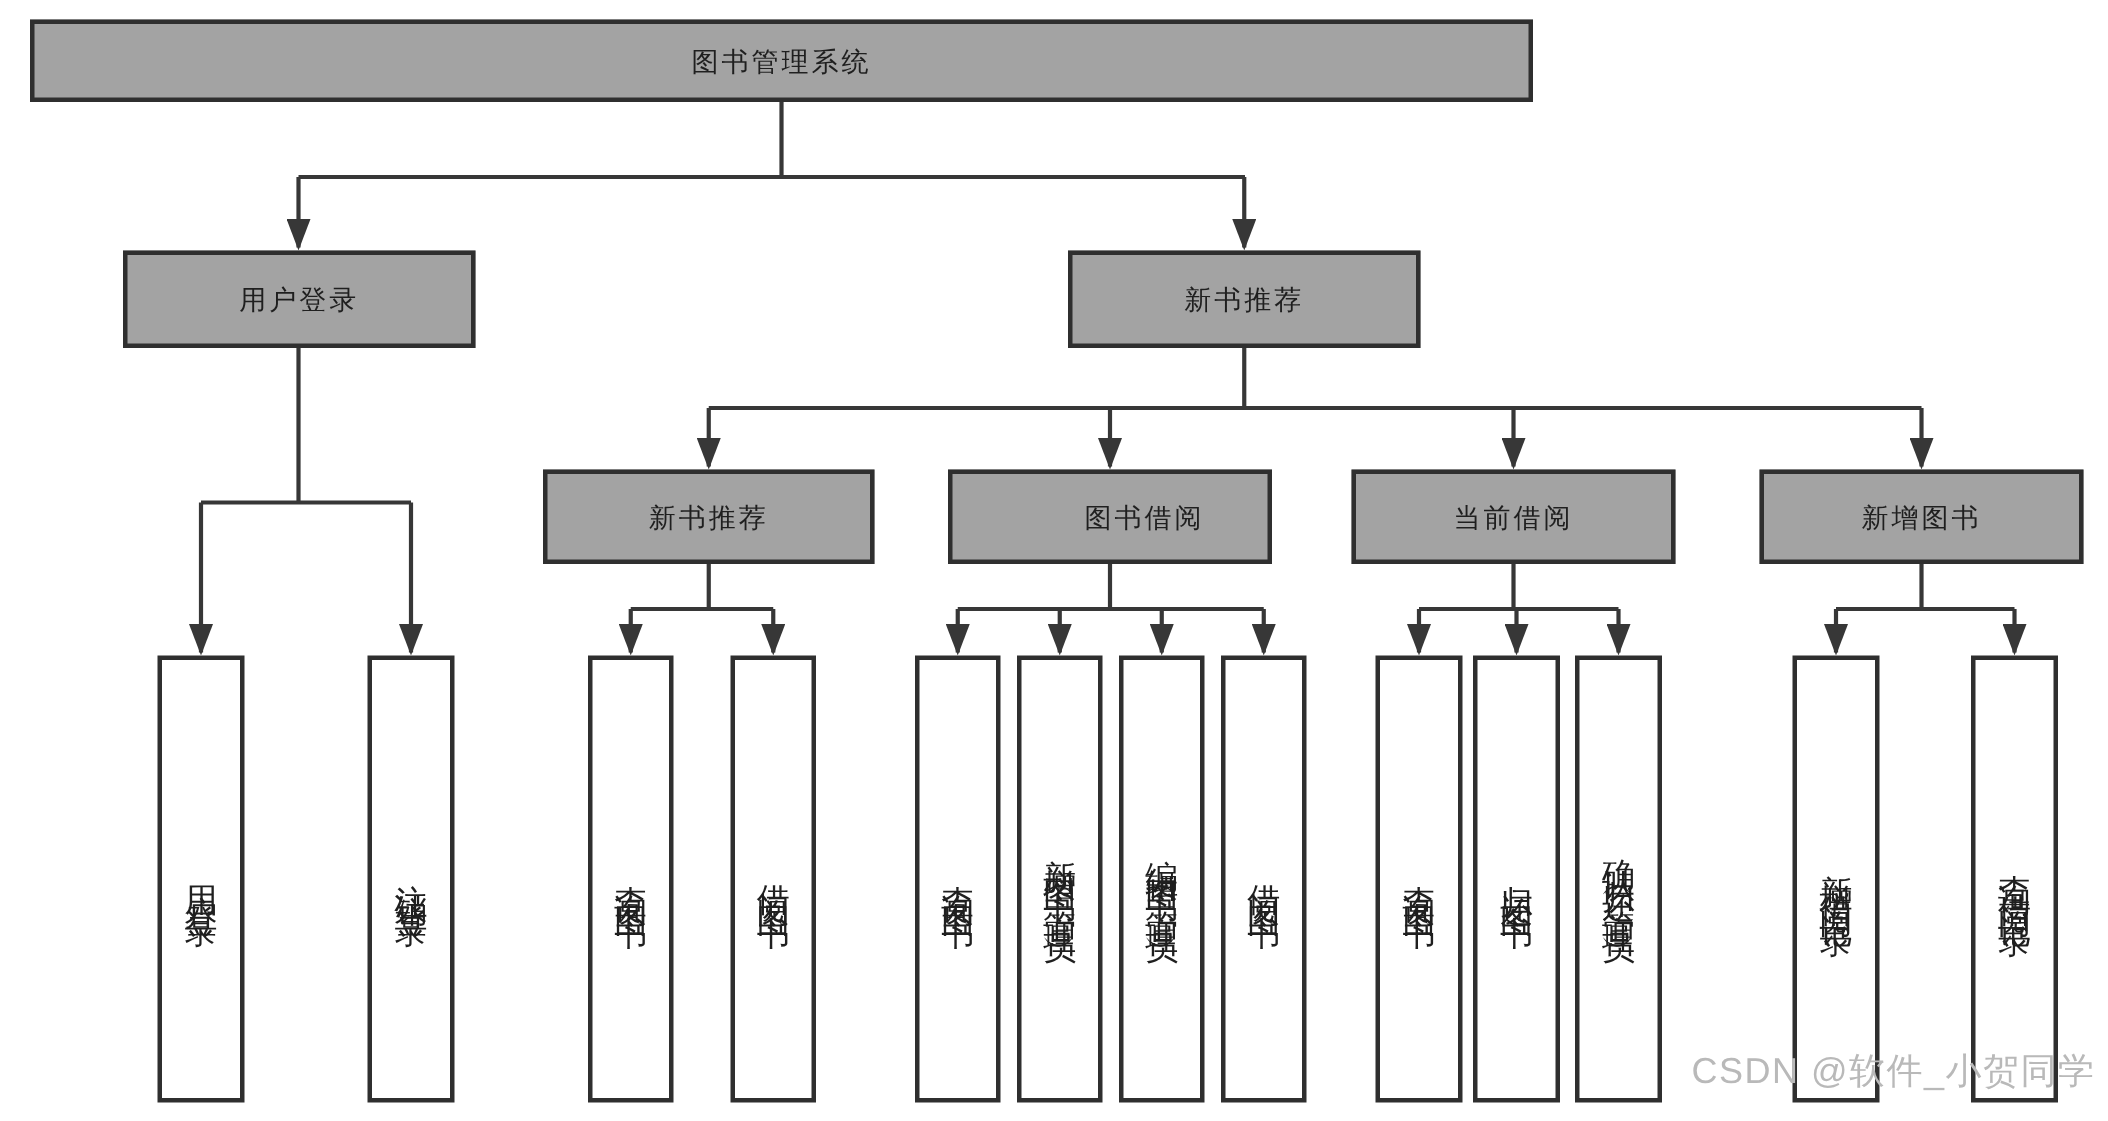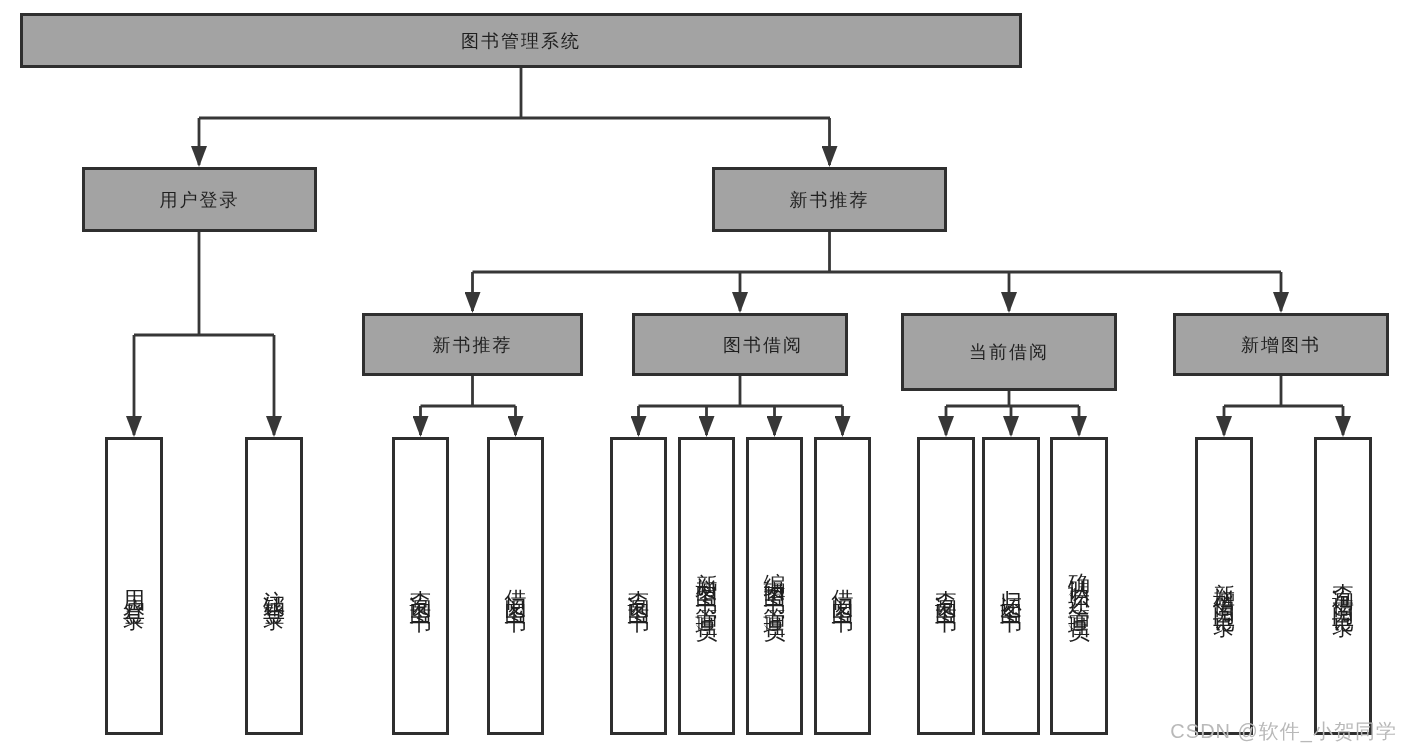--- a/index.html
+++ b/index.html
@@ -121,7 +121,7 @@
   <div class="hnode" style="left:632px;top:313px;width:216px;height:63px;padding-left:46px;">
     <span>图书借阅</span>
   </div>
-  <div class="hnode" style="left:901px;top:313px;width:216px;height:78px;">
+  <div class="hnode" style="left:901px;top:313px;width:216px;height:63px;">
     <span>当前借阅</span>
   </div>
   <div class="hnode" style="left:1173px;top:313px;width:216px;height:63px;">

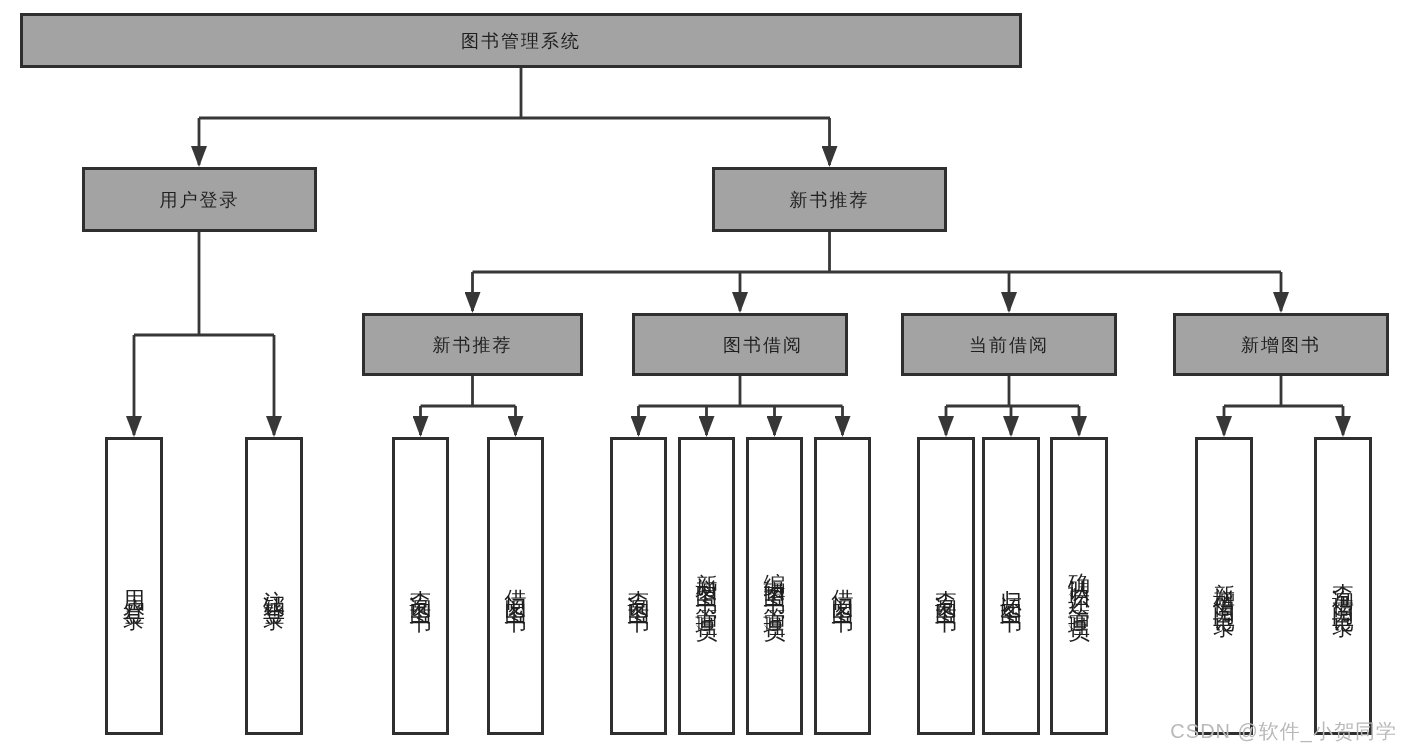--- a/index.html
+++ b/index.html
@@ -44,8 +44,8 @@
   }
   .watermark{
     position:absolute;z-index:5;
-    right:8px;bottom:2px;
-    font-size:20px;color:var(--wm);
+    right:8px;bottom:17px;
+    font-size:24px;color:var(--wm);
     letter-spacing:1px;white-space:nowrap;
   }
 </style>

